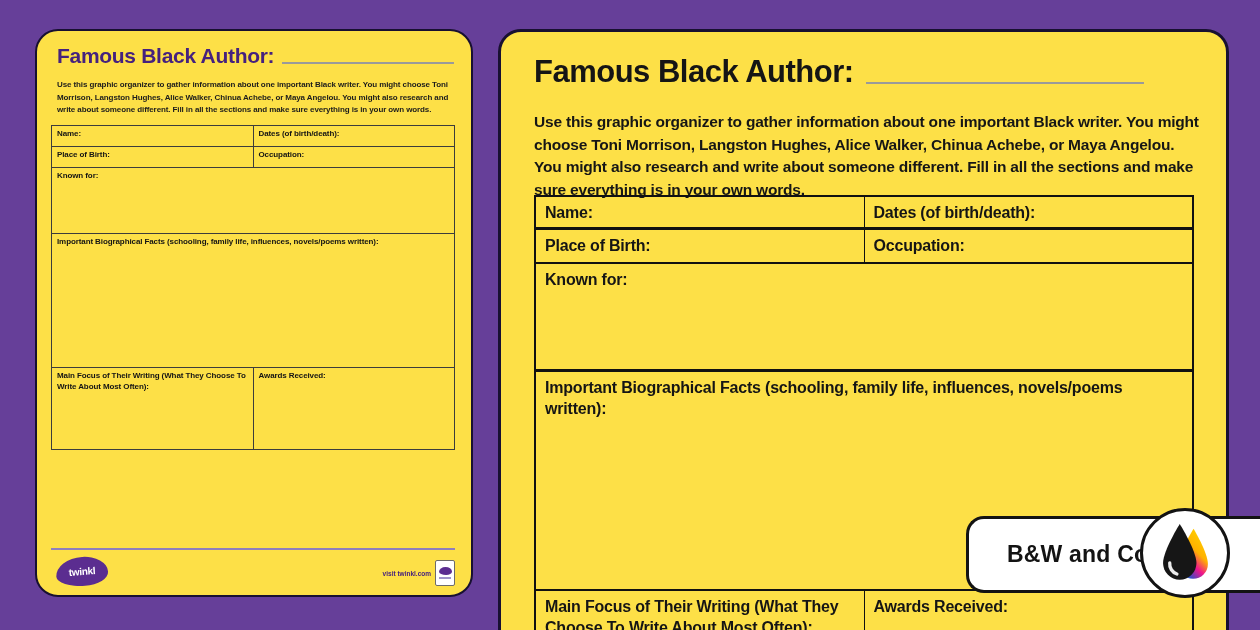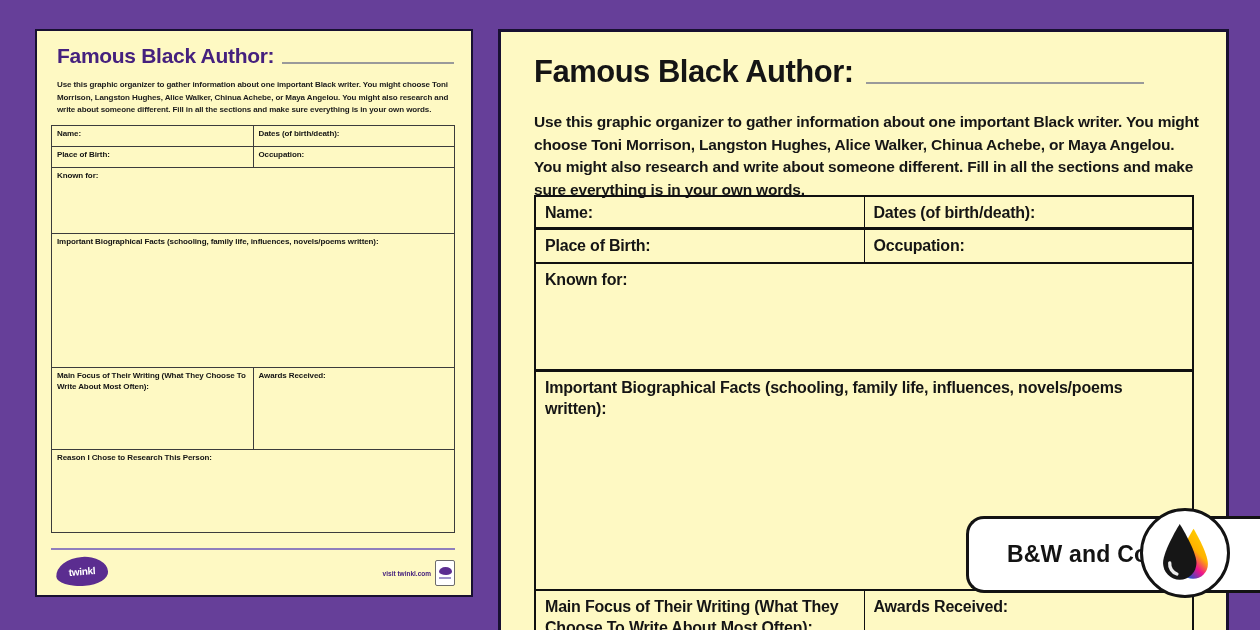--- a/index.html
+++ b/index.html
@@ -13,7 +13,7 @@
   }
 
   
-  .sheet { position:absolute; background:#fef9c3; }
+  .sheet { position:absolute; background:#fde047;border-radius:23px; }
 
   
   .page-left {

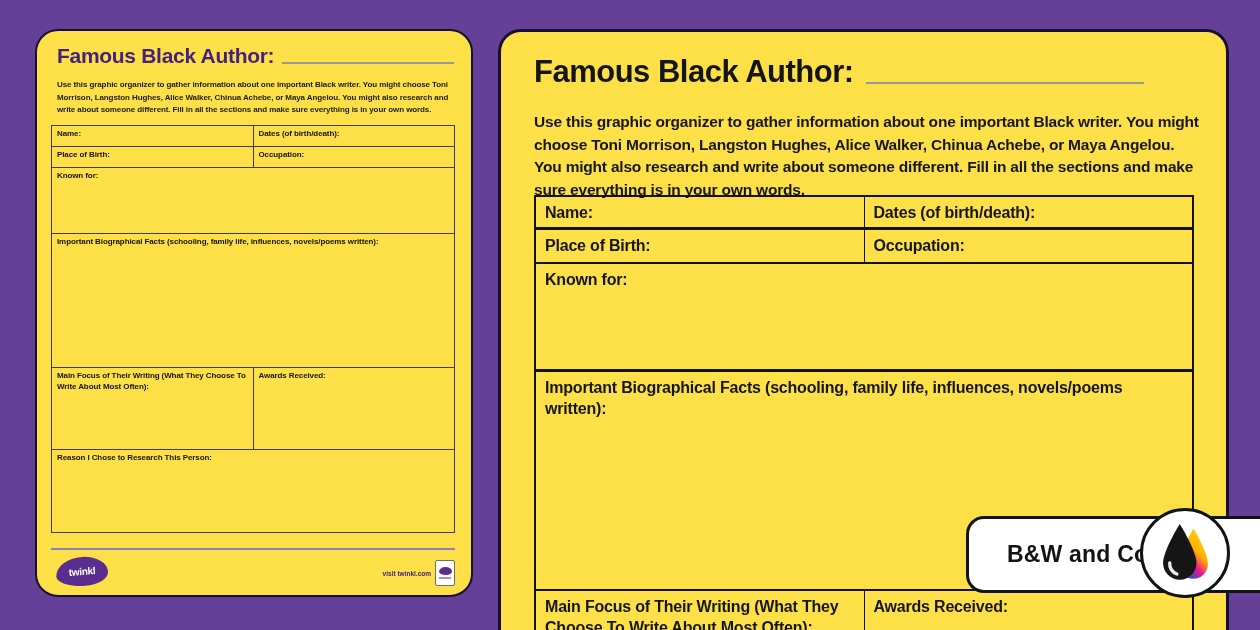--- a/index.html
+++ b/index.html
@@ -129,9 +129,6 @@
       <div class="l-cell">Main Focus of Their Writing (What They Choose To Write About Most Often):</div>
       <div class="l-cell">Awards Received:</div>
     </div>
-    <div class="l-row lh83">
-      <div class="l-cell">Reason I Chose to Research This Person:</div>
-    </div>
   </div>
 
   <div class="l-footer-line"></div>

